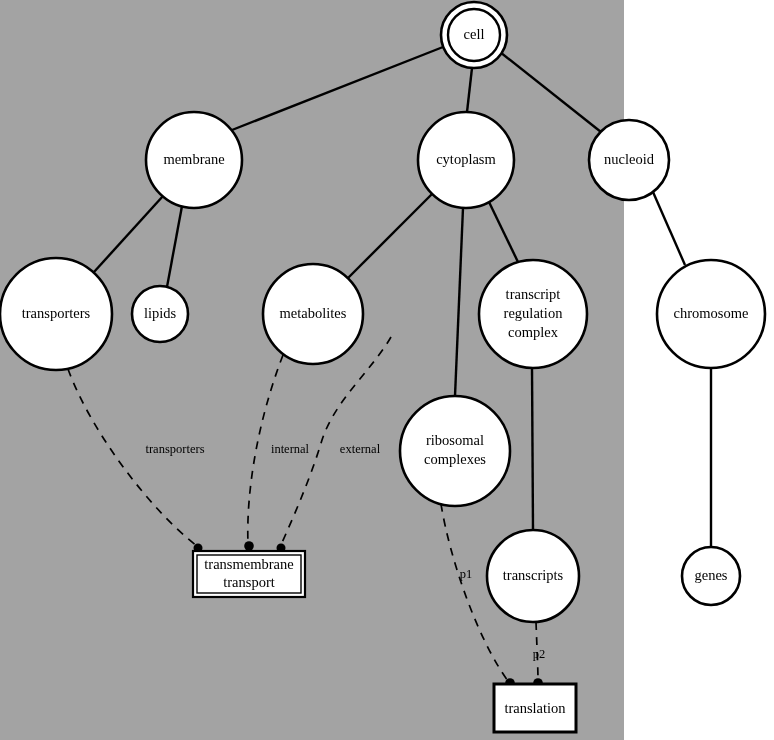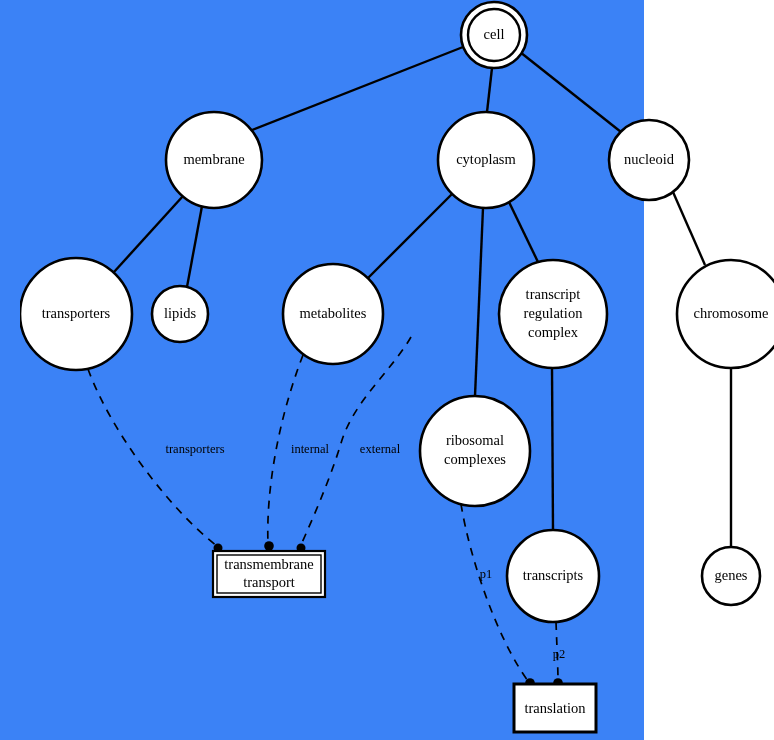--- a/index.html
+++ b/index.html
@@ -11,9 +11,8 @@
     position: relative;
     width: 624px;
     height: 740px;
-    background: #3b82f6;
+    background: #a3a3a3;
     font-family: "Liberation Serif", "DejaVu Serif", serif;
-    padding-left: 20px;
   }
   svg#diagram {
     display: block;

